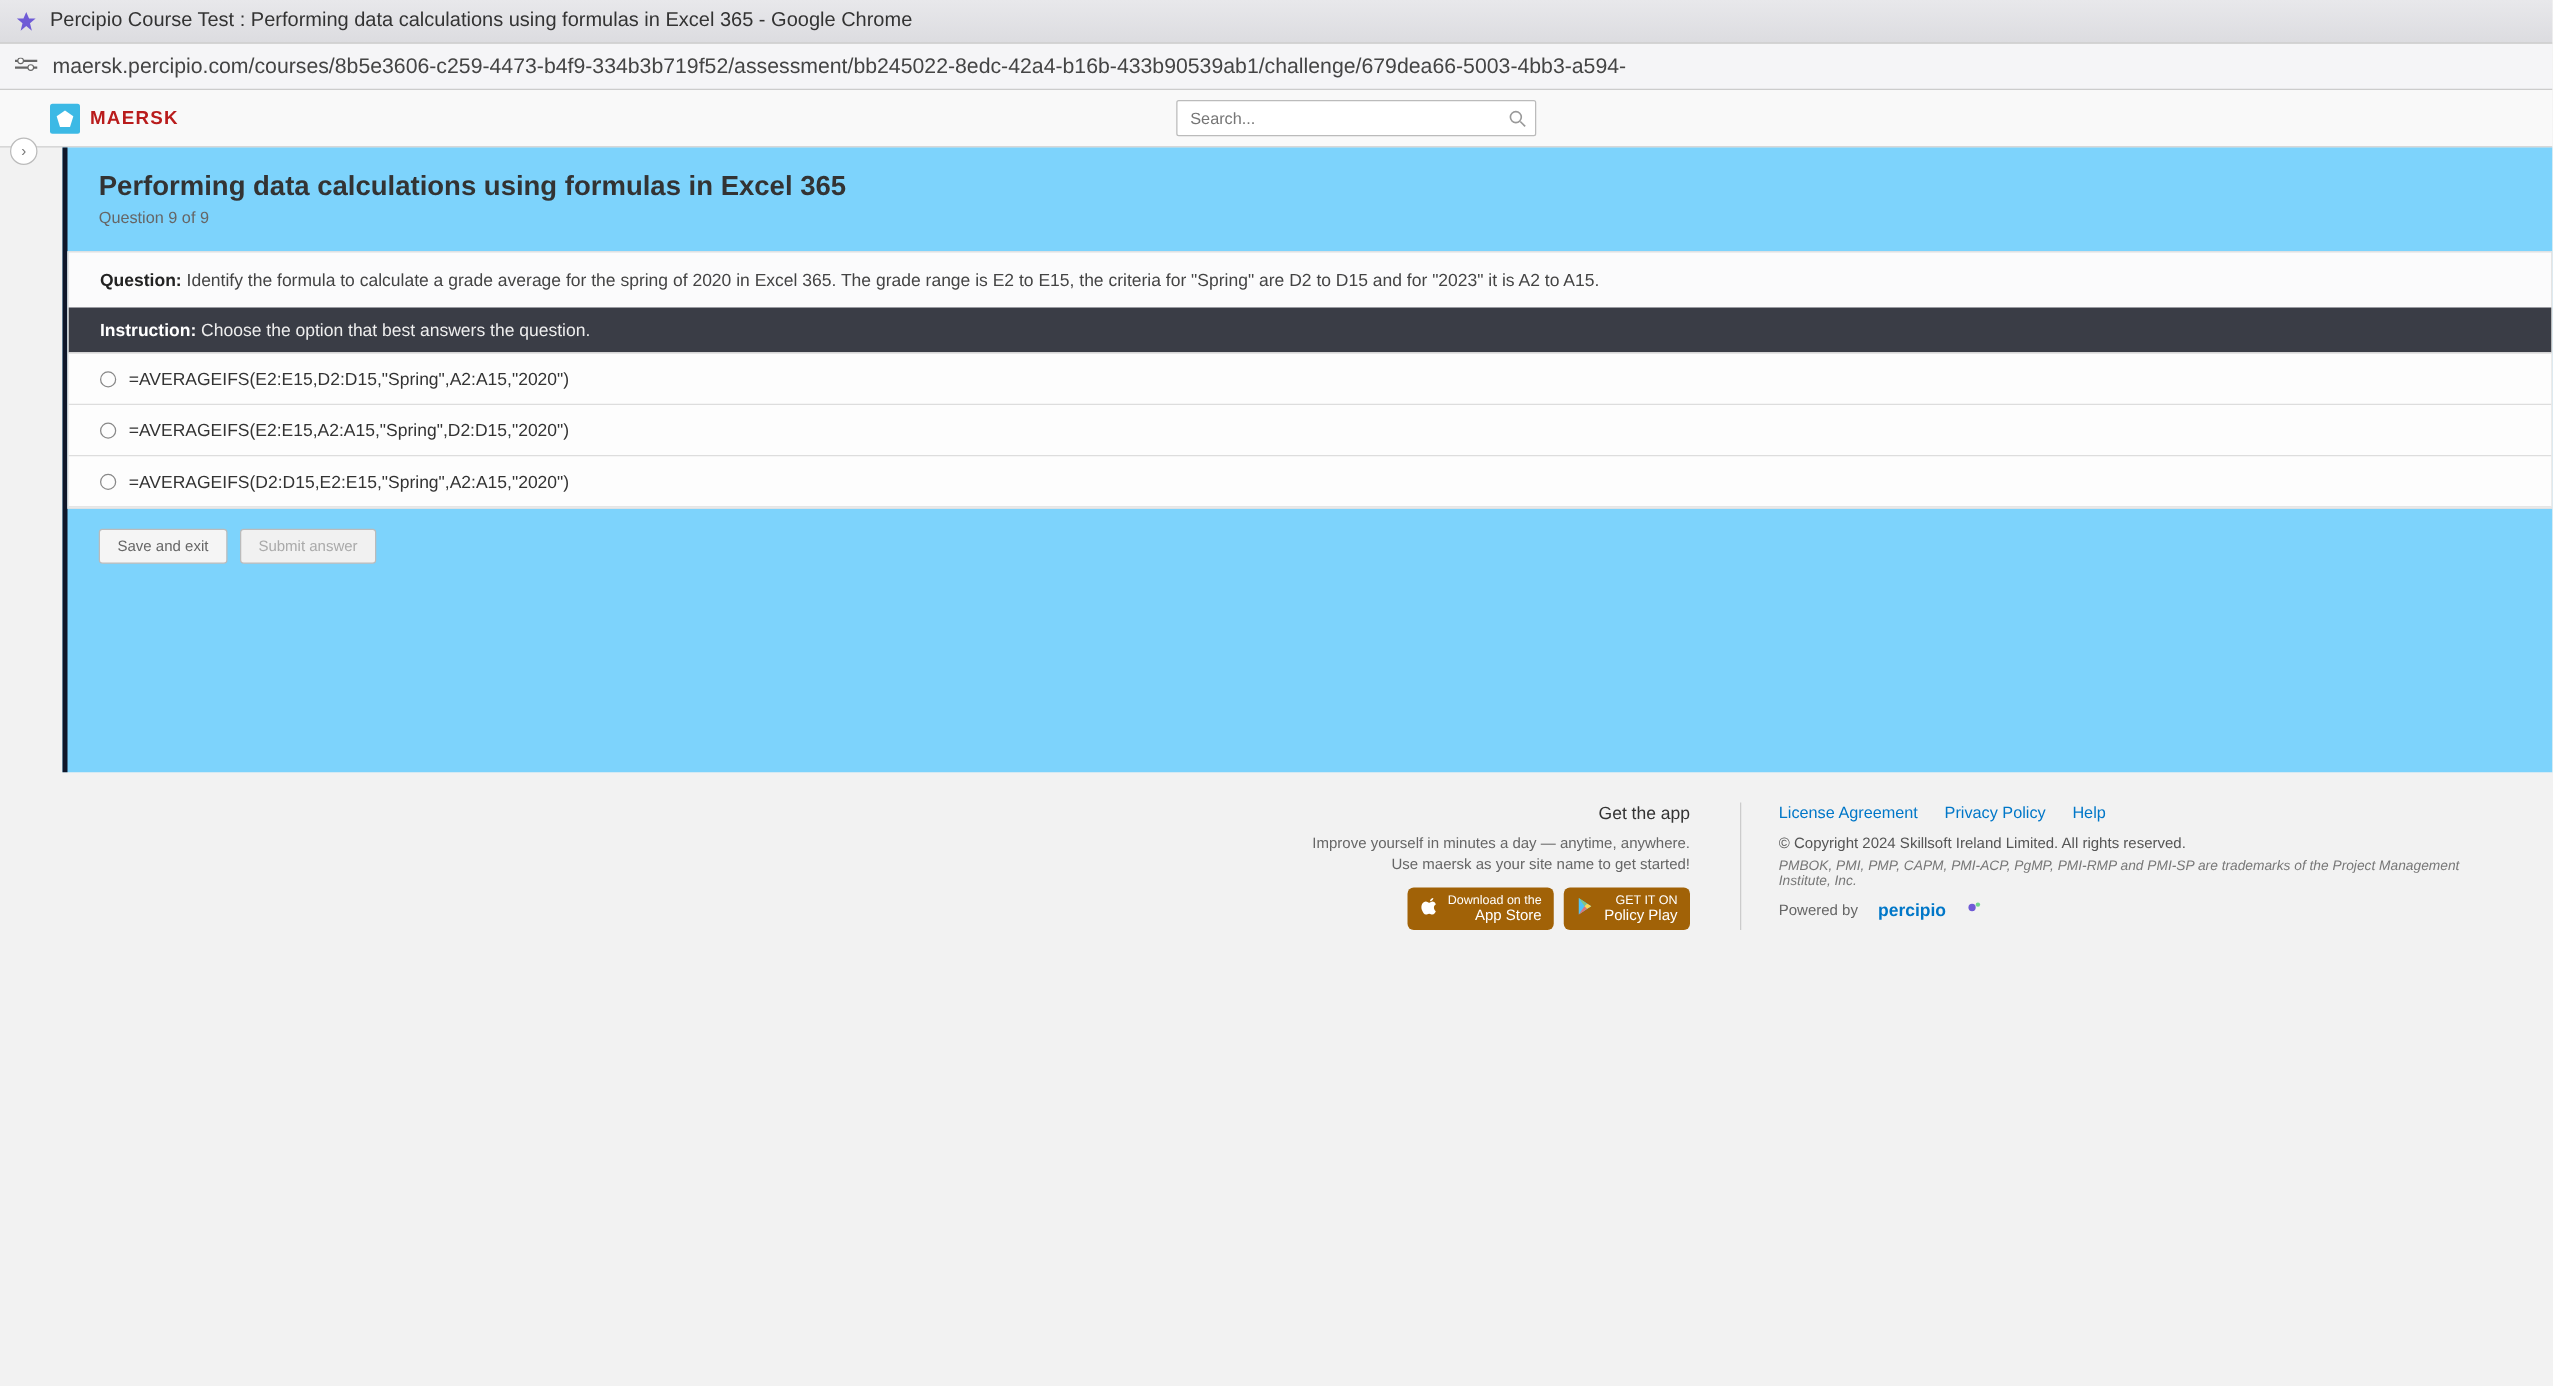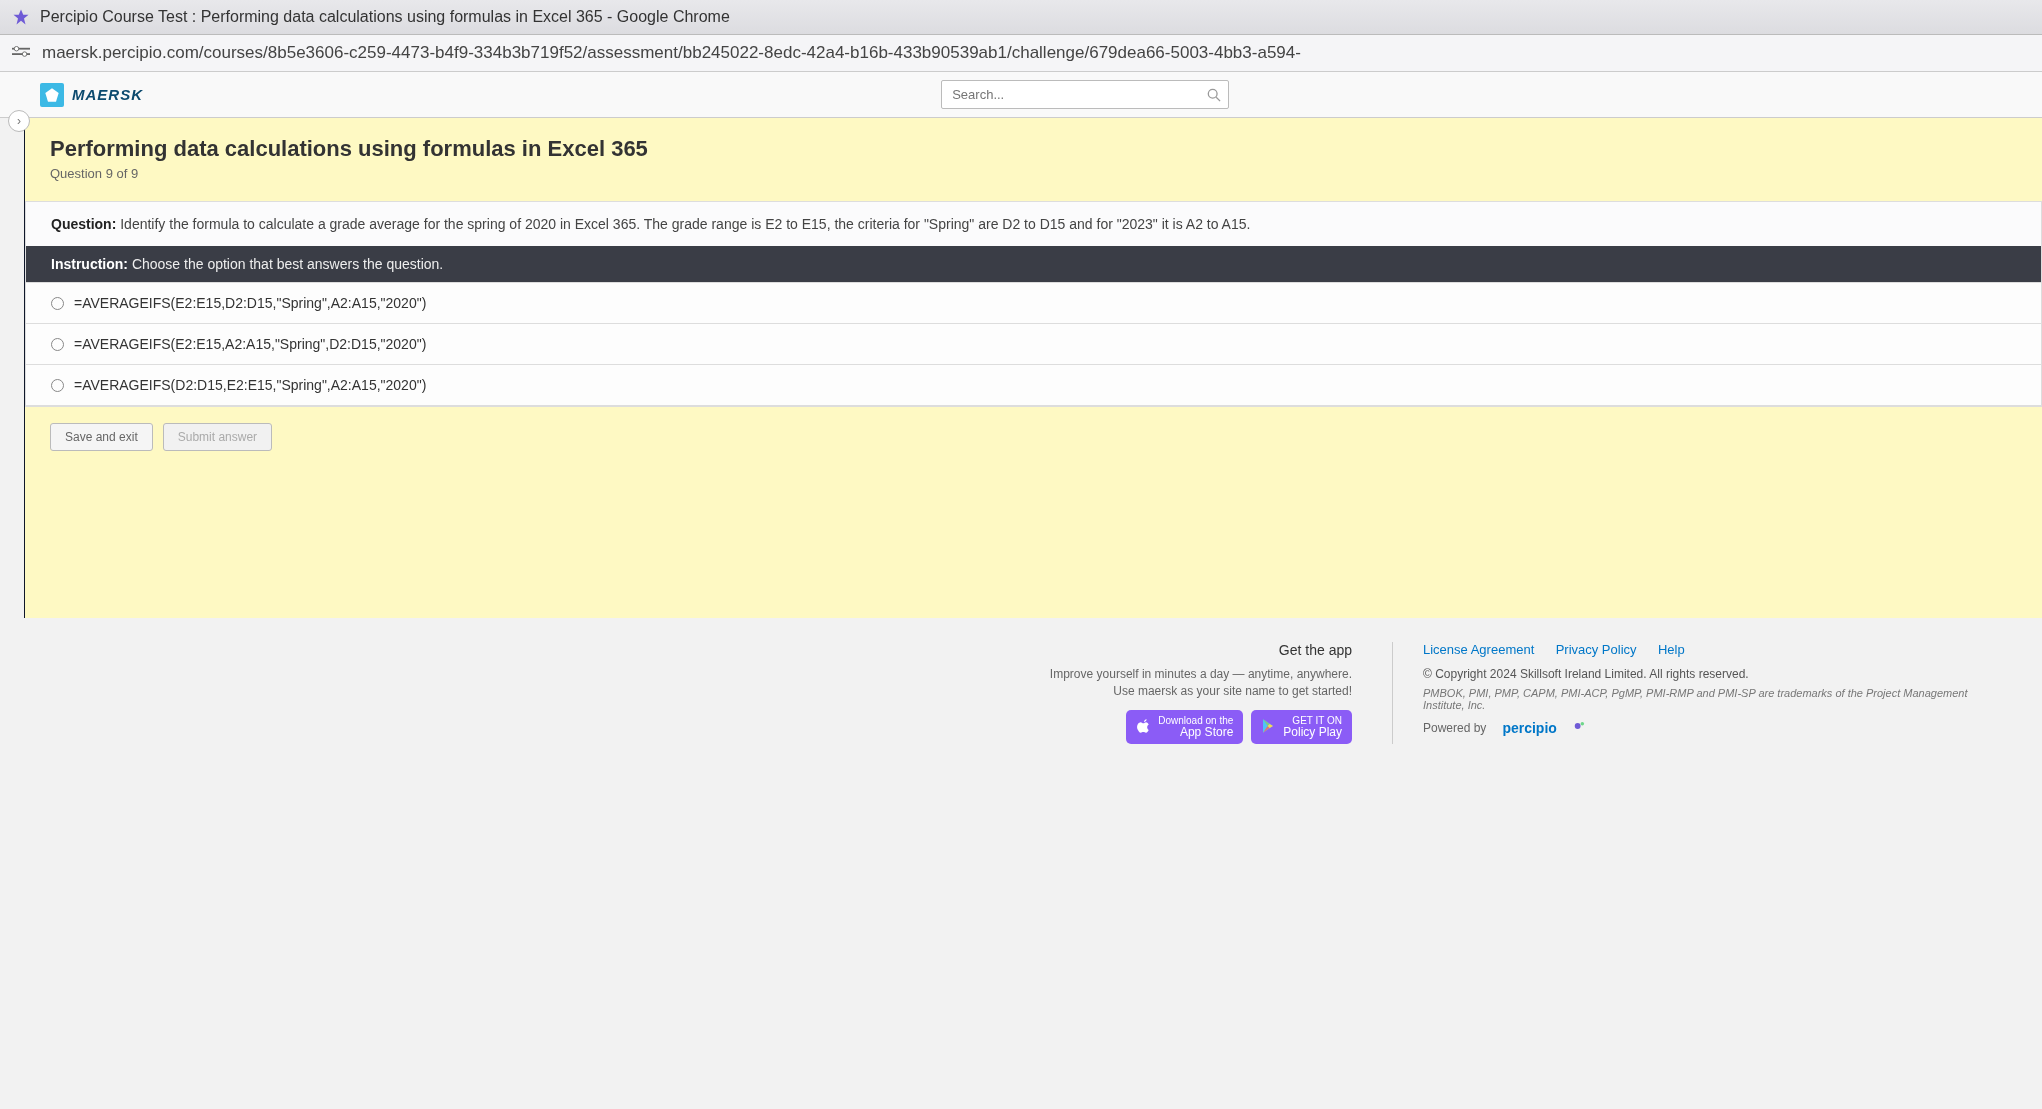--- a/index.html
+++ b/index.html
@@ -52,7 +52,7 @@
     border-radius:2px;
   }
   .brand-logo svg{width:16px;height:16px;}
-  .brand-name { font-weight:bold; letter-spacing:1px; color:#0c4a6e; font-size:15px;font-style:italic;}
+  .brand-name { font-weight:bold; letter-spacing:1px; color:#b91c1c; font-size:15px;}
   .searchbox {
     margin-left:auto;
     position:relative;

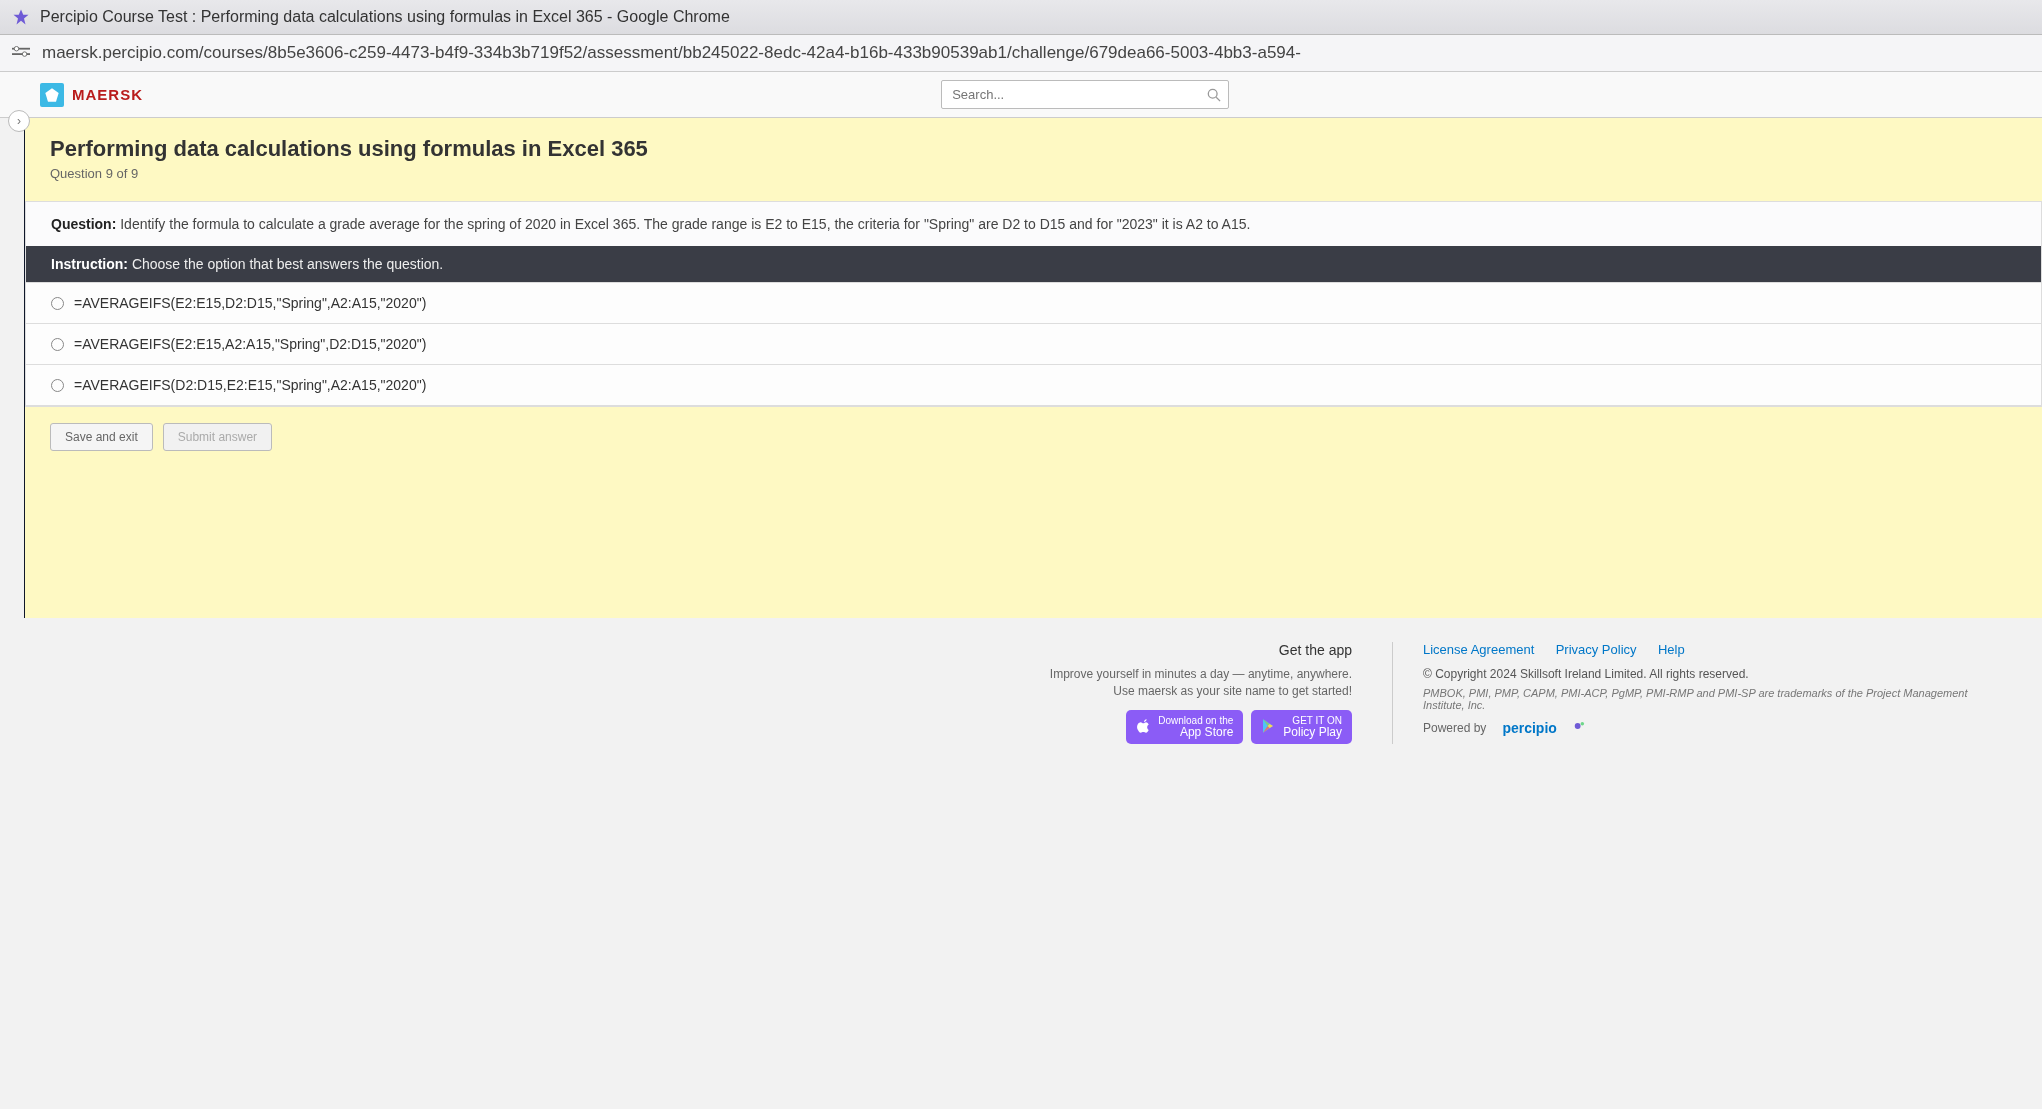--- a/index.html
+++ b/index.html
@@ -79,10 +79,10 @@
   }
   
   .page-wrap {
-    background:#fef9c3;
+    background:#7dd3fc;
     padding: 0;
-    margin-left: 24px;
-    border-left:1px solid #0f172a;
+    margin-left: 50px;
+    border-left:4px solid #0f172a;
     min-height: 500px;
   }
   .course-head {

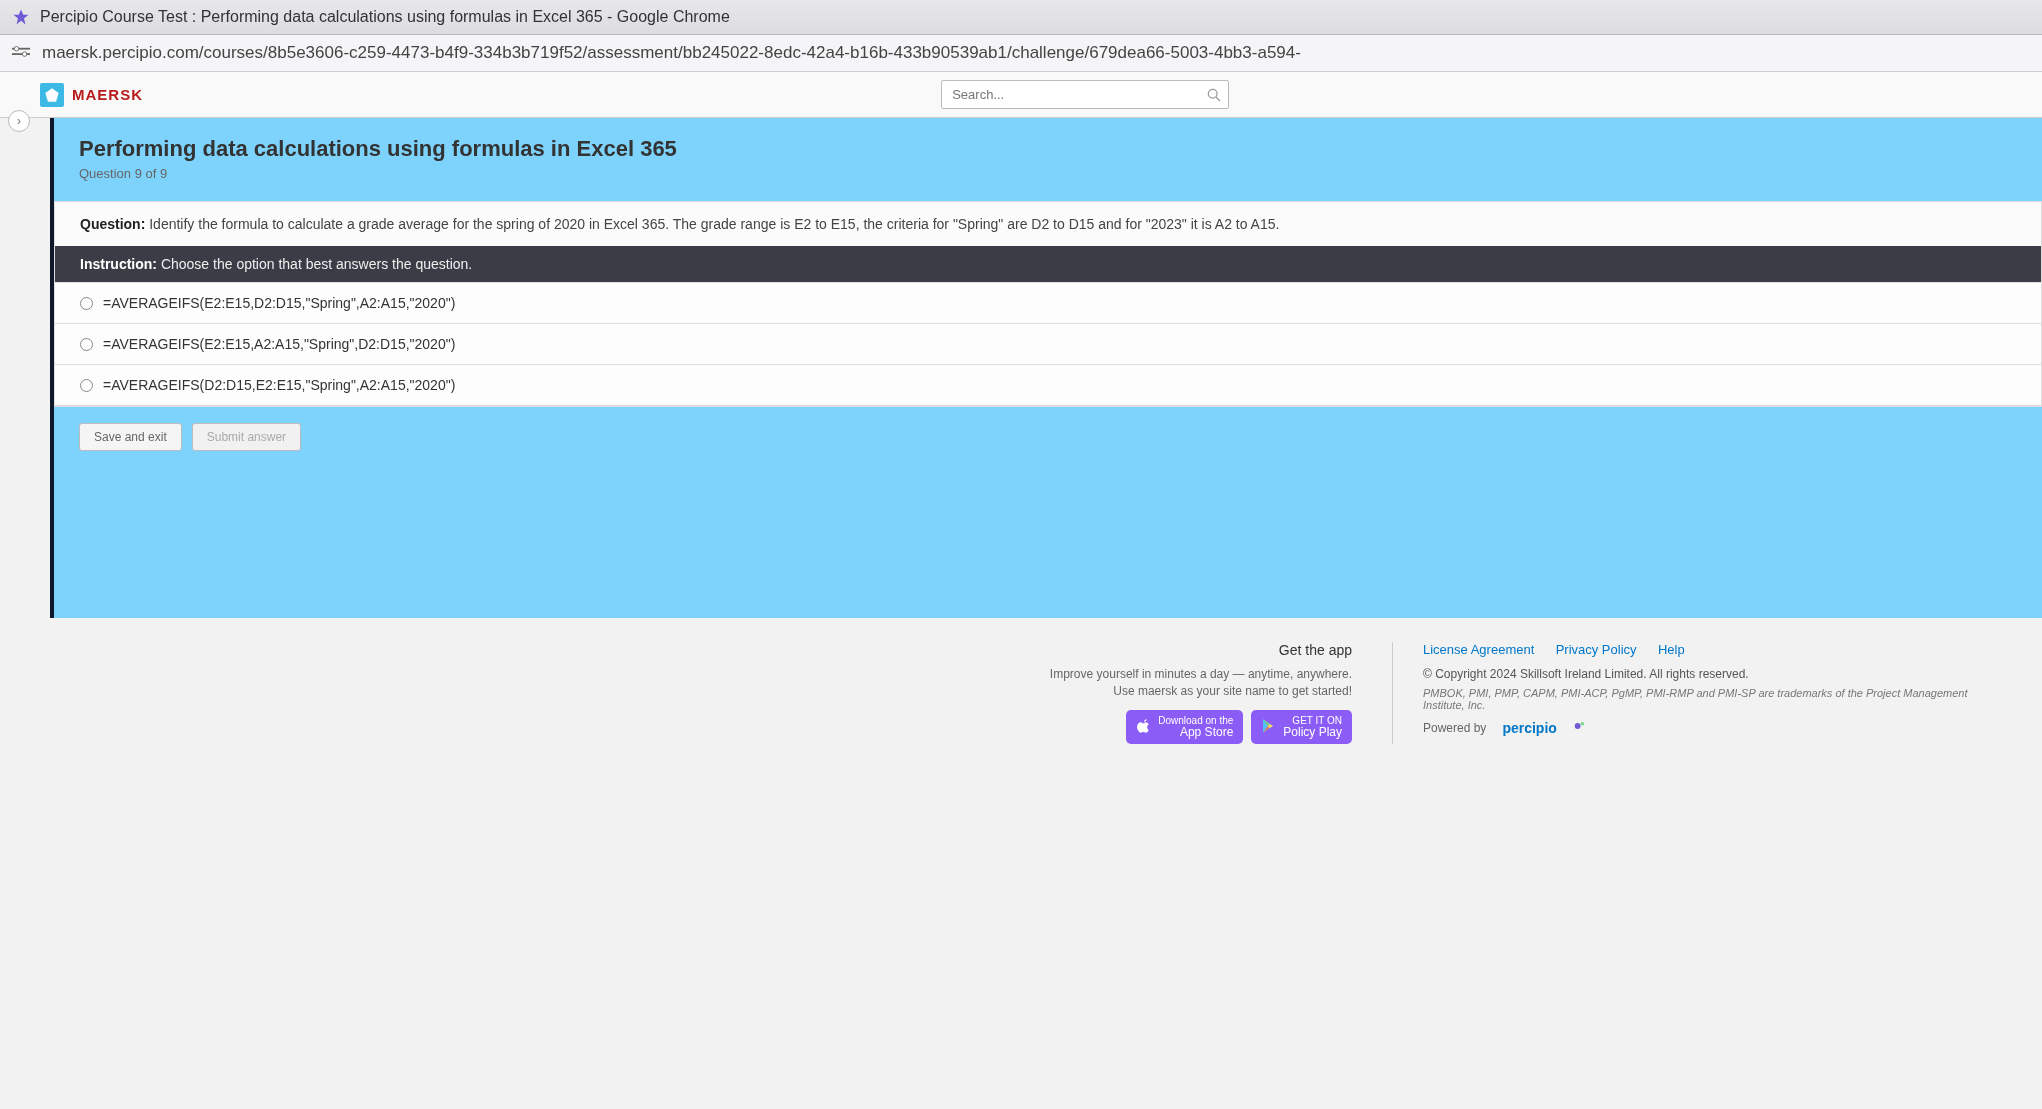--- a/index.html
+++ b/index.html
@@ -154,7 +154,7 @@
   .footer-left p { font-size:12px; color:#666; line-height:1.4; text-align:right;}
   .store-badges { display:flex; gap:8px; margin-top:10px; justify-content:flex-end;}
   .badge {
-    background:#8b5cf6; color:#fff; border-radius:5px;
+    background:#a16207; color:#fff; border-radius:5px;
     padding:5px 10px; display:flex; align-items:center; gap:6px;
     font-size:10px; line-height:1.1;
   }

